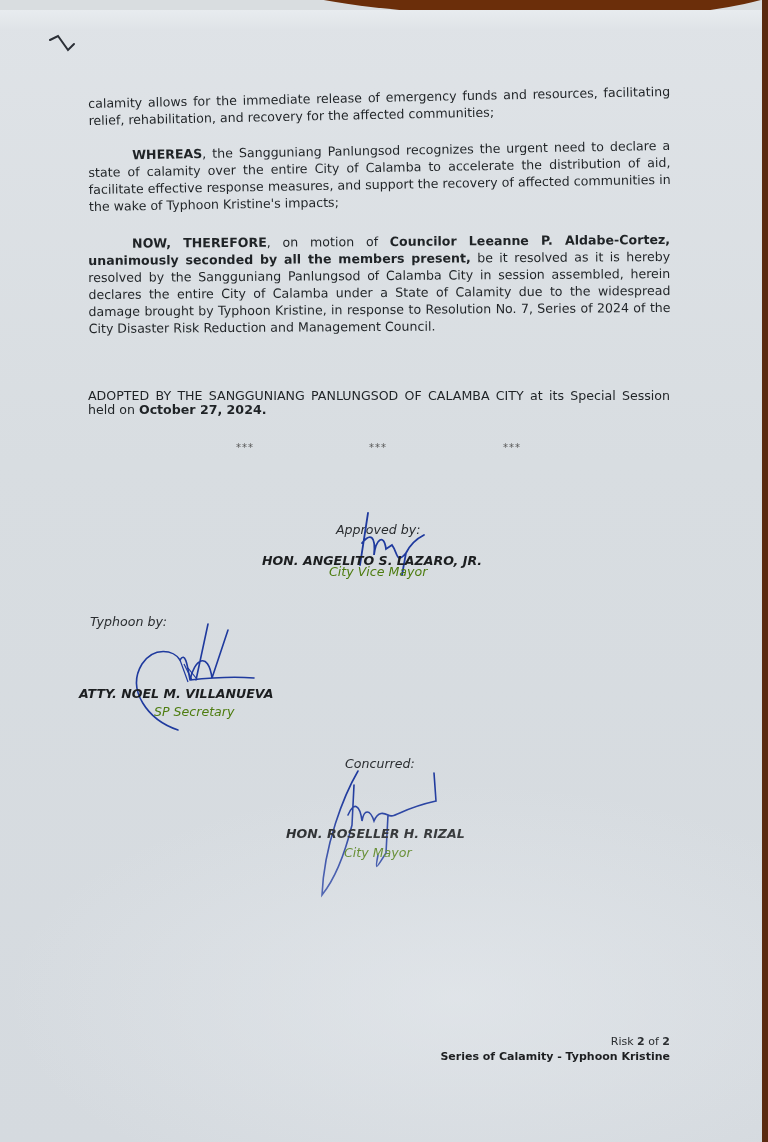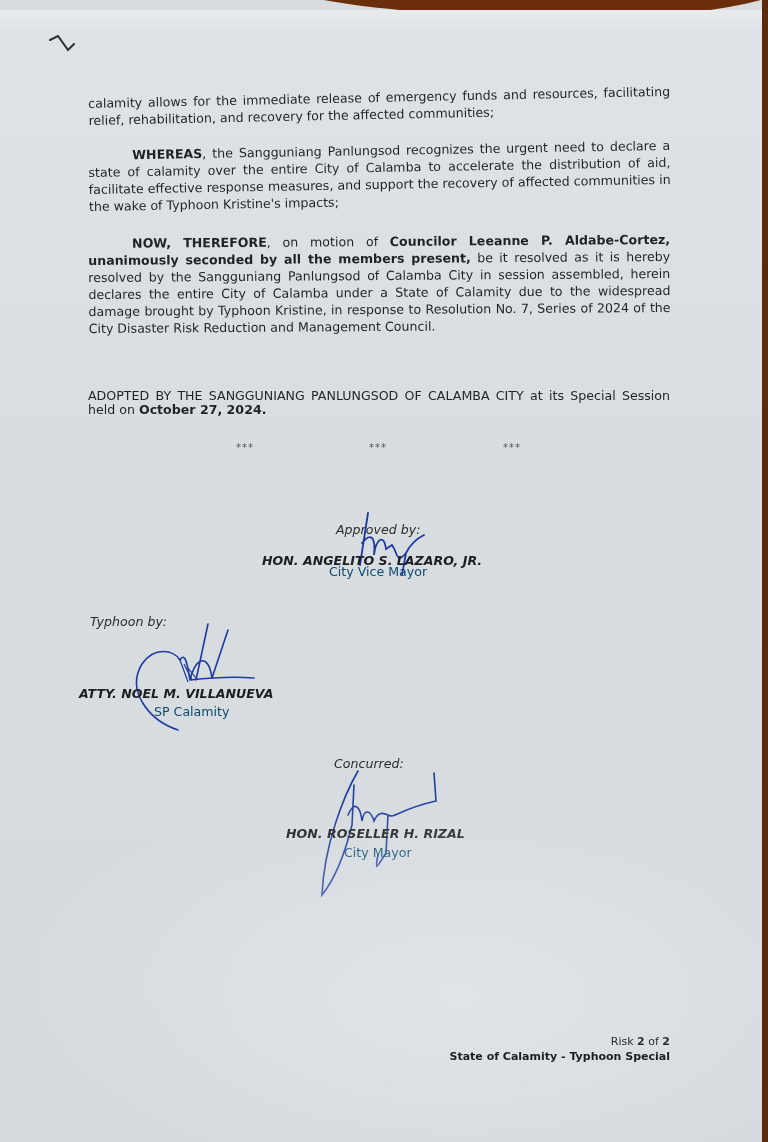--- a/index.html
+++ b/index.html
@@ -41,7 +41,7 @@
   .stars { position:absolute; top:442px; font-size:10px; color:#555; letter-spacing:1px; font-style:italic; }
   .label-it { position:absolute; font-style:italic; font-size:12.6px; color:#2a2d30; }
   .name { position:absolute; font-weight:bold; font-style:italic; font-size:12.6px; color:#1c1e20; white-space:nowrap; }
-  .title { position:absolute; font-size:12.6px; color:#0c4a6e; white-space:nowrap; }
+  .title { position:absolute; font-style:italic; font-size:12.6px; color:#4d7c0f; white-space:nowrap; }
   .sig { position:absolute; overflow:visible; }
   .footer-page { position:absolute; right:98px; top:1035px; font-size:11px; color:#2a2d30; }
   .footer-title { position:absolute; right:98px; top:1050px; font-size:11px; font-weight:bold; color:#1c1e20; }

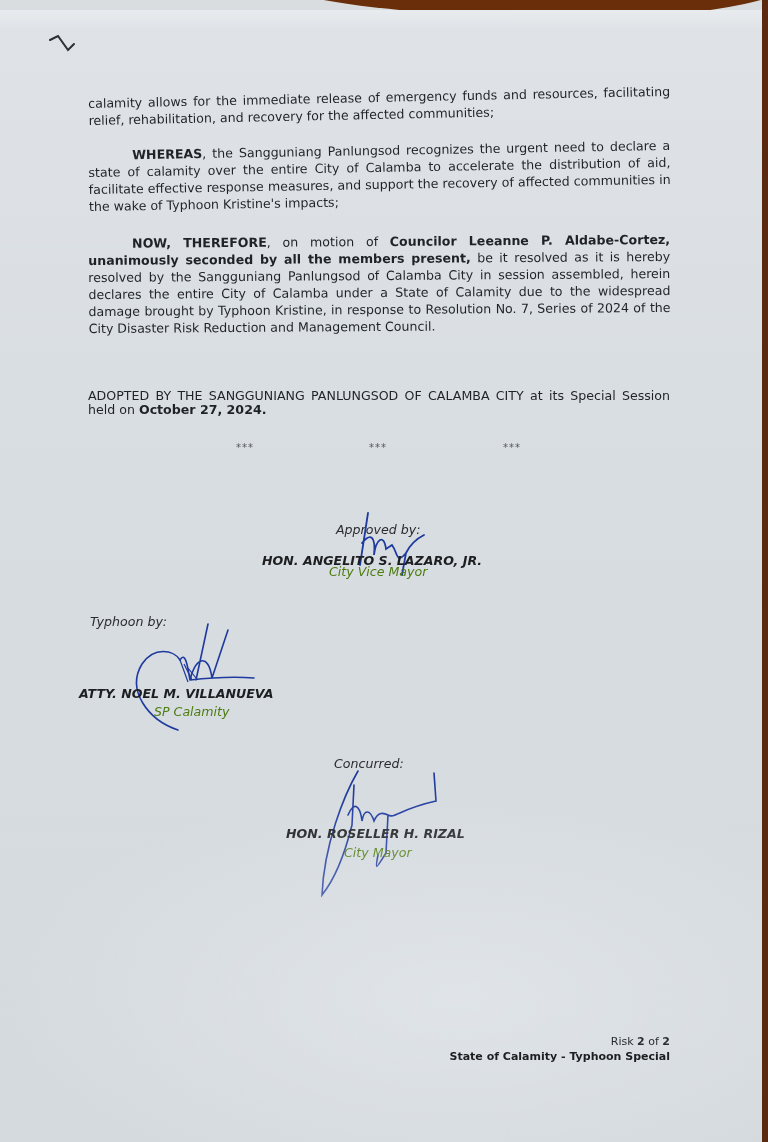--- a/index.html
+++ b/index.html
@@ -97,7 +97,7 @@
   <path d="M62 40 L70 62 M66 44 L74 60 M70 48 L78 58" stroke="#1f3a9e" stroke-width="1.2" fill="none"></path>
 </svg>
 <span class="name" style="left:79px; top:686px;">ATTY. NOEL M. VILLANUEVA</span>
-<span class="title" style="left:154px; top:704px;">SP Calamity</span>
+<span class="title" style="left:154px; top:704px;">SP Secretary</span>
 
 <span class="label-it" style="left:334px; top:756px;">Concurred:</span>
 <svg class="sig" style="left:318px; top:765px;" width="130" height="140" viewBox="0 0 130 140">

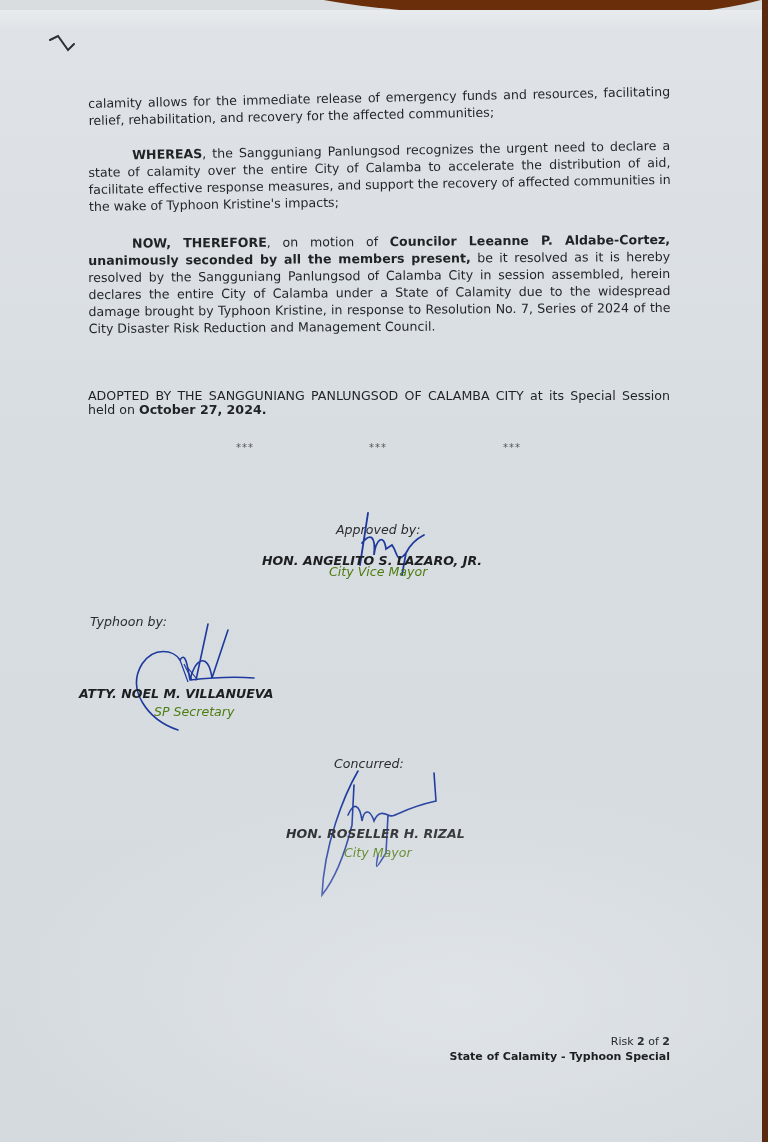--- a/index.html
+++ b/index.html
@@ -99,7 +99,7 @@
 <span class="name" style="left:79px; top:686px;">ATTY. NOEL M. VILLANUEVA</span>
 <span class="title" style="left:154px; top:704px;">SP Secretary</span>
 
-<span class="label-it" style="left:334px; top:756px;">Concurred:</span>
+<span class="label-it" style="left:345px; top:756px;">Concurred:</span>
 <svg class="sig" style="left:318px; top:765px;" width="130" height="140" viewBox="0 0 130 140">
   <path d="M40 6 C26 30 6 80 4 130 C12 120 24 100 34 60 L36 20 M30 50 C36 36 42 40 44 56 C46 44 52 44 56 56 C60 46 66 48 70 50 C76 54 82 44 118 36 L116 8 M70 50 L68 88 C60 100 56 110 60 90" stroke="#1f3a9e" stroke-width="1.6" fill="none" stroke-linecap="round"></path>
 </svg>

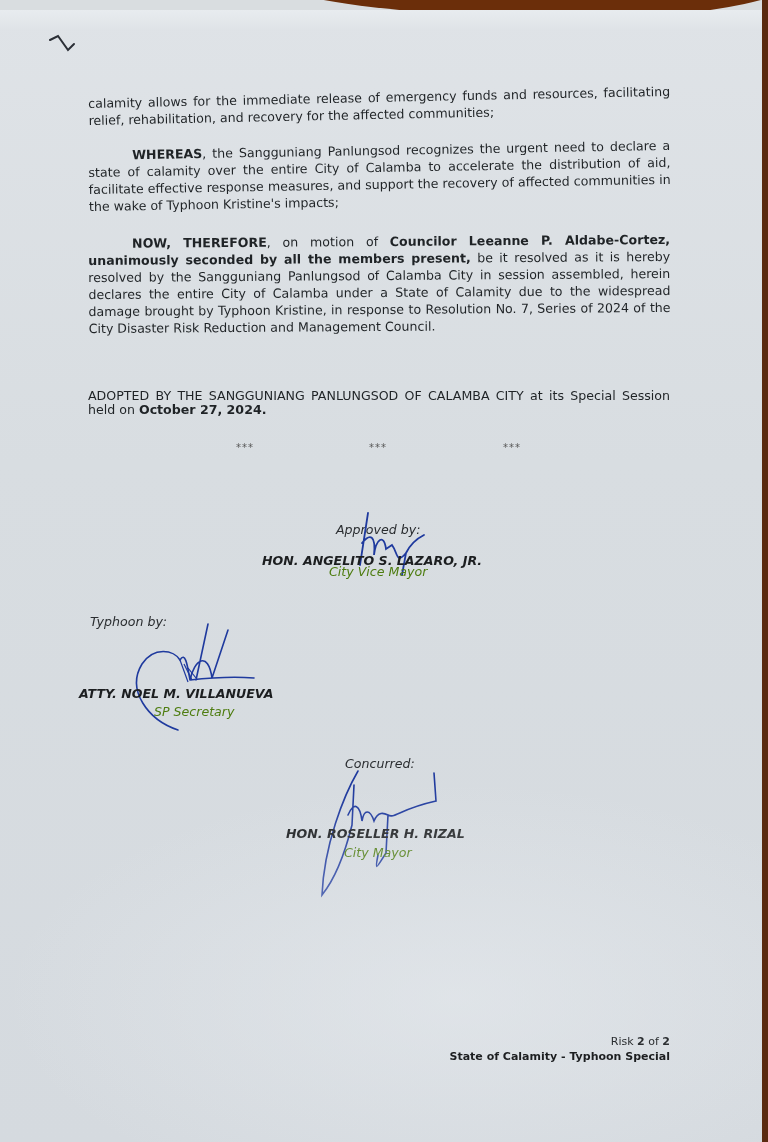--- a/index.html
+++ b/index.html
@@ -111,6 +111,6 @@
 <div class="footer-page">
   <span>Risk </span><span class="b">2</span><span> of </span><span class="b">2</span>
 </div>
-<div class="footer-title">State of Calamity - Typhoon Special</div>
+<div class="footer-title">Series of Calamity - Typhoon Kristine</div>
 
 </body></html>

